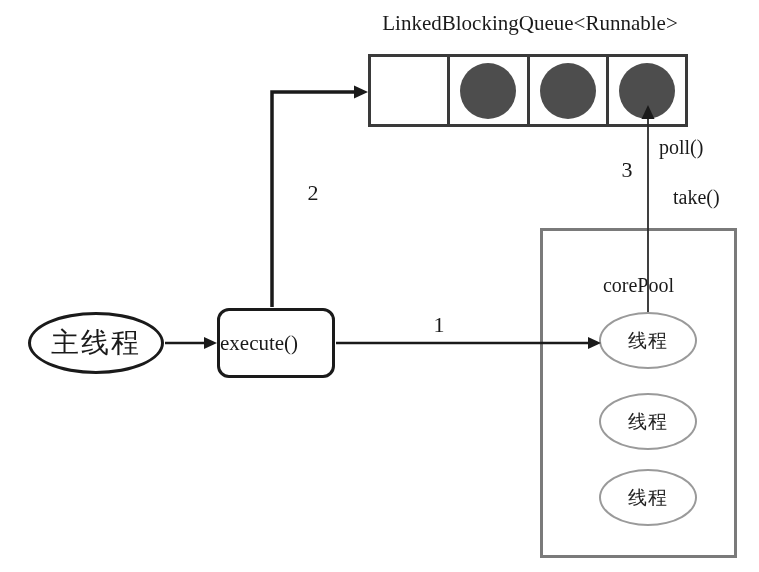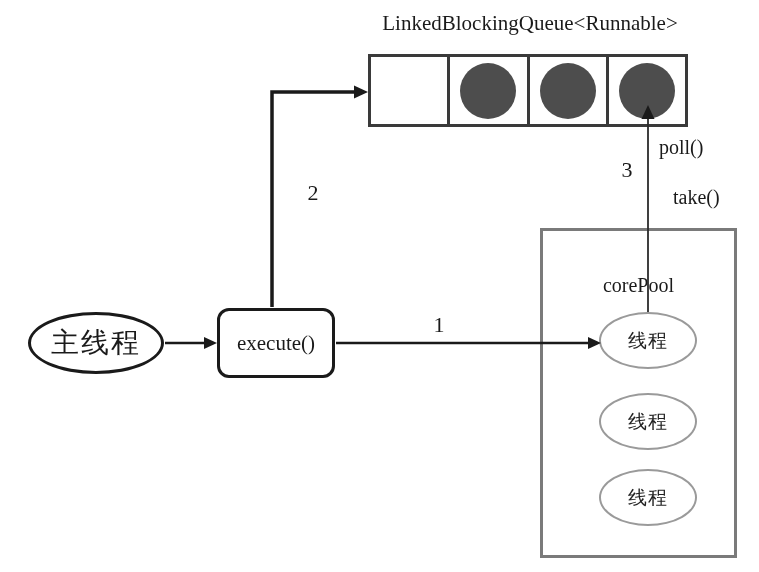--- a/index.html
+++ b/index.html
@@ -36,7 +36,7 @@
   .execute {
     position:absolute; left:217px; top:308px; width:118px; height:70px;
     box-sizing:border-box; border:3px solid var(--line,#1a1a1a); border-radius:12px;
-    background:#fff; display:flex; align-items:center; justify-content:center;
+    background:#fff; display:flex; align-items:center; justify-content:flex-start;
     font-size:21px;
   }
   

